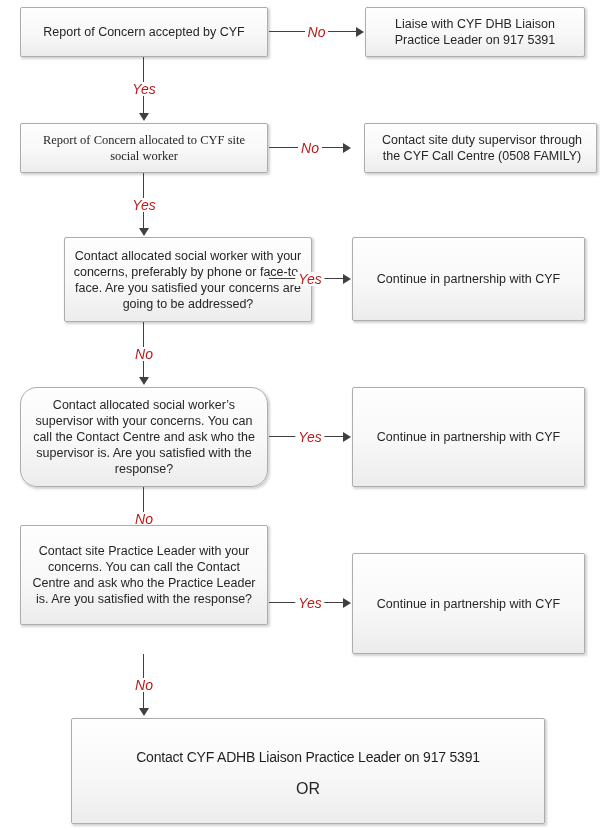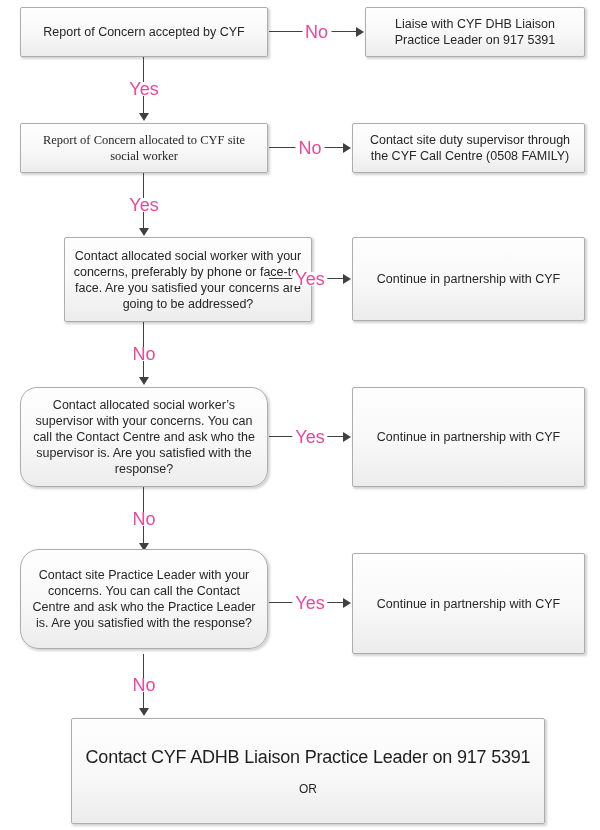--- a/index.html
+++ b/index.html
@@ -93,10 +93,11 @@
     position: absolute;
     background: #ffffff;
     padding: 0 3px;
-    font-size: 18px;
+    font-size: 14px;
     line-height: 14px;
-    color: #ec4899;
+    color: #b91c1c;
     white-space: nowrap;
+    font-style: italic;
   }
   .conn-h .conn-label {
     left: 50%;

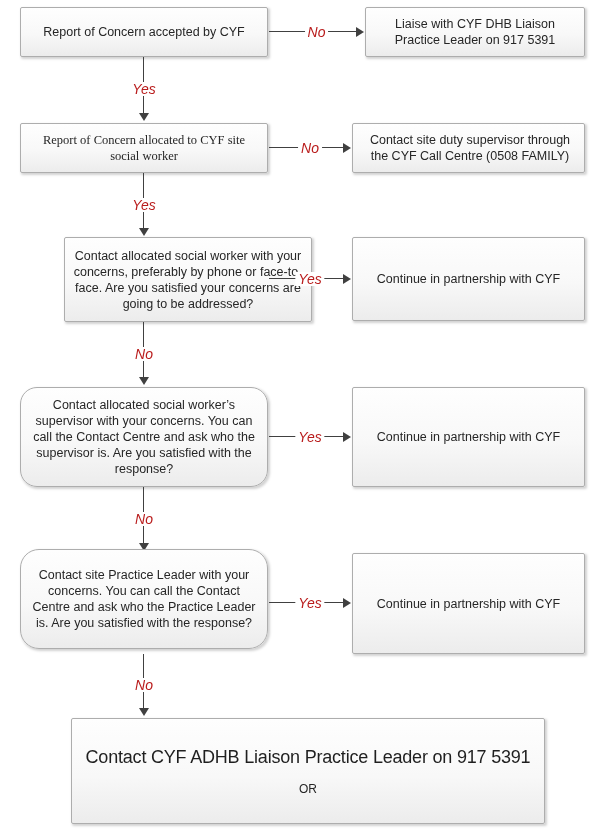--- a/index.html
+++ b/index.html
@@ -139,7 +139,7 @@
     <span class="conn-label">No</span>
   </div>
 
-  <div class="node" style="left:352px; top:123px; width:233px; height:50px;padding-left:11px;">Contact site duty supervisor through the CYF Call Centre (0508 FAMILY)</div>
+  <div class="node" style="left:364px; top:123px; width:233px; height:50px;padding-left:11px;">Contact site duty supervisor through the CYF Call Centre (0508 FAMILY)</div>
 
   <div class="conn-v" style="left:144px; top:173px; height:63px;">
     <span class="vline"></span>

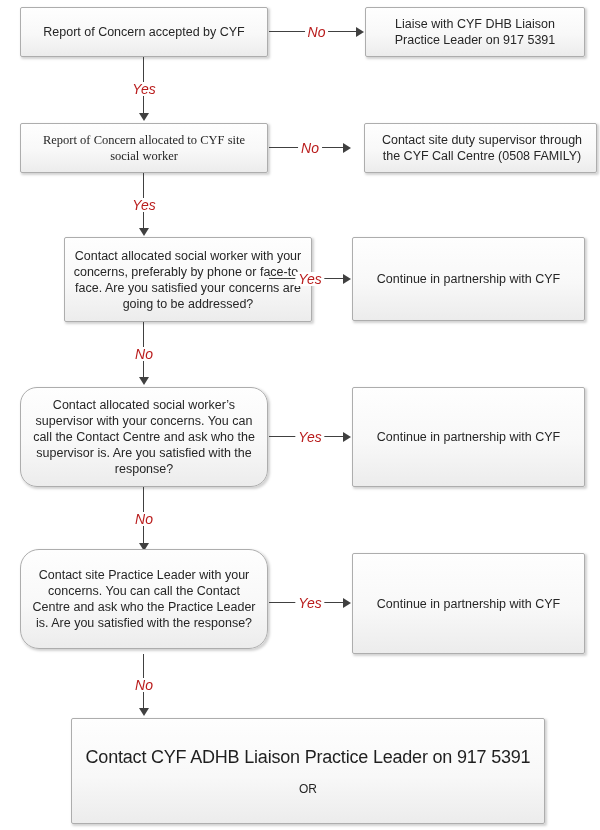--- a/index.html
+++ b/index.html
@@ -179,7 +179,7 @@
     <span class="conn-label">No</span>
   </div>
 
-  <div class="node" style="left:20px; top:549px; width:248px; height:100px;border-radius:19px;">Contact site Practice Leader with your concerns. You can call the Contact Centre and ask who the Practice Leader is. Are you satisfied with the response?</div>
+  <div class="node" style="left:20px; top:525px; width:248px; height:100px;">Contact site Practice Leader with your concerns. You can call the Contact Centre and ask who the Practice Leader is. Are you satisfied with the response?</div>
 
   <div class="conn-h" style="left:269px; top:603px; width:82px;">
     <span class="hline"></span>

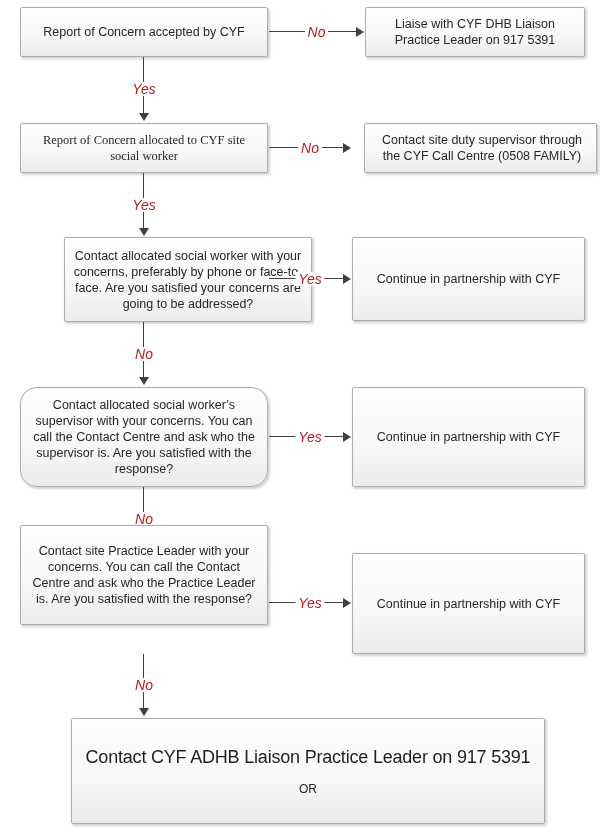--- a/index.html
+++ b/index.html
@@ -38,7 +38,7 @@
     padding: 6px 10px;
   }
   .final-line1 {
-    font-size: 18px;
+    font-size: 14px;
     letter-spacing: -0.2px;
     line-height: 22px;
     color: #1f1f1f;

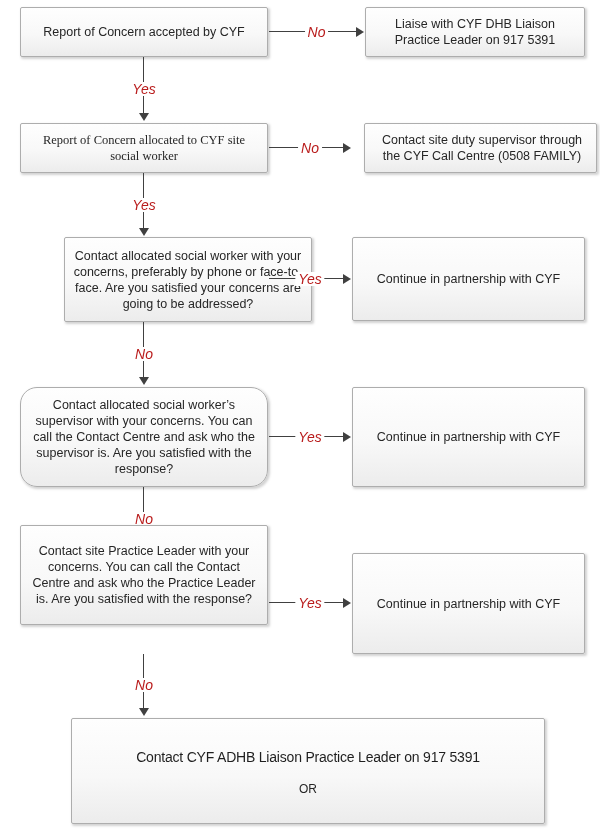--- a/index.html
+++ b/index.html
@@ -44,7 +44,7 @@
     color: #1f1f1f;
   }
   .final-or, .final-line2 {
-    font-size: 12px;
+    font-size: 16px;
     color: #262626;
   }
   .conn-h {

